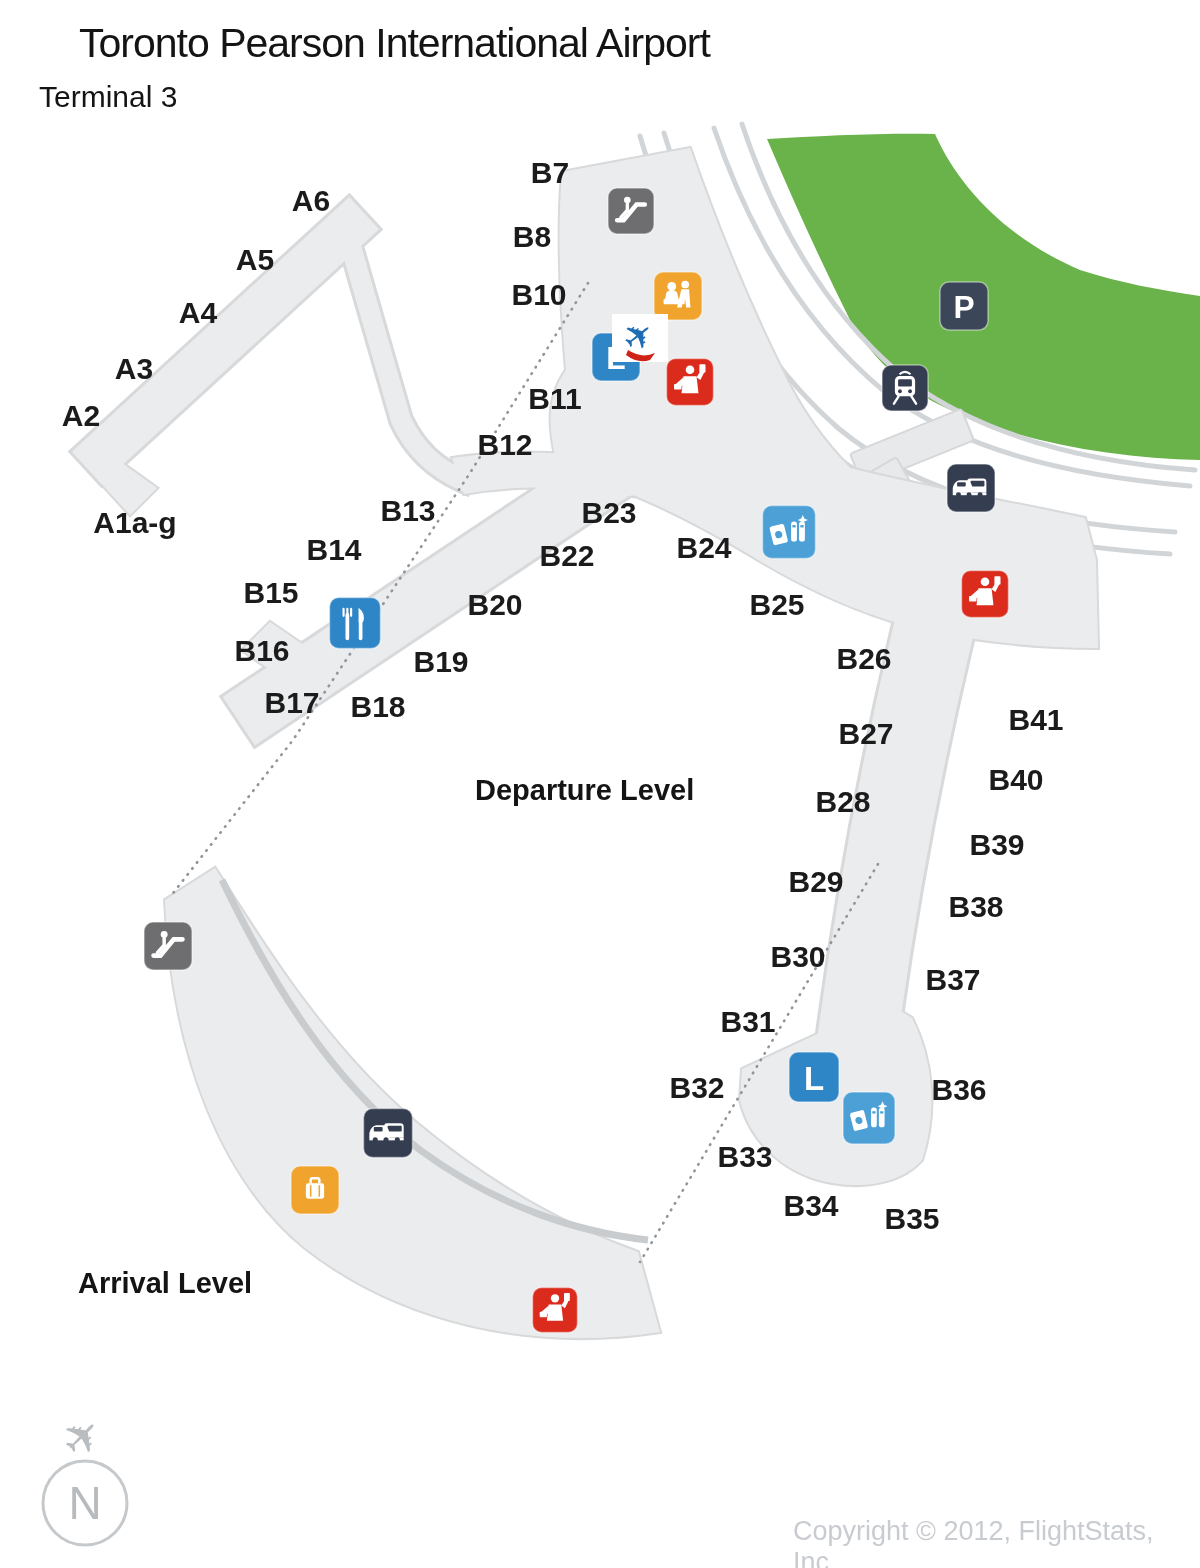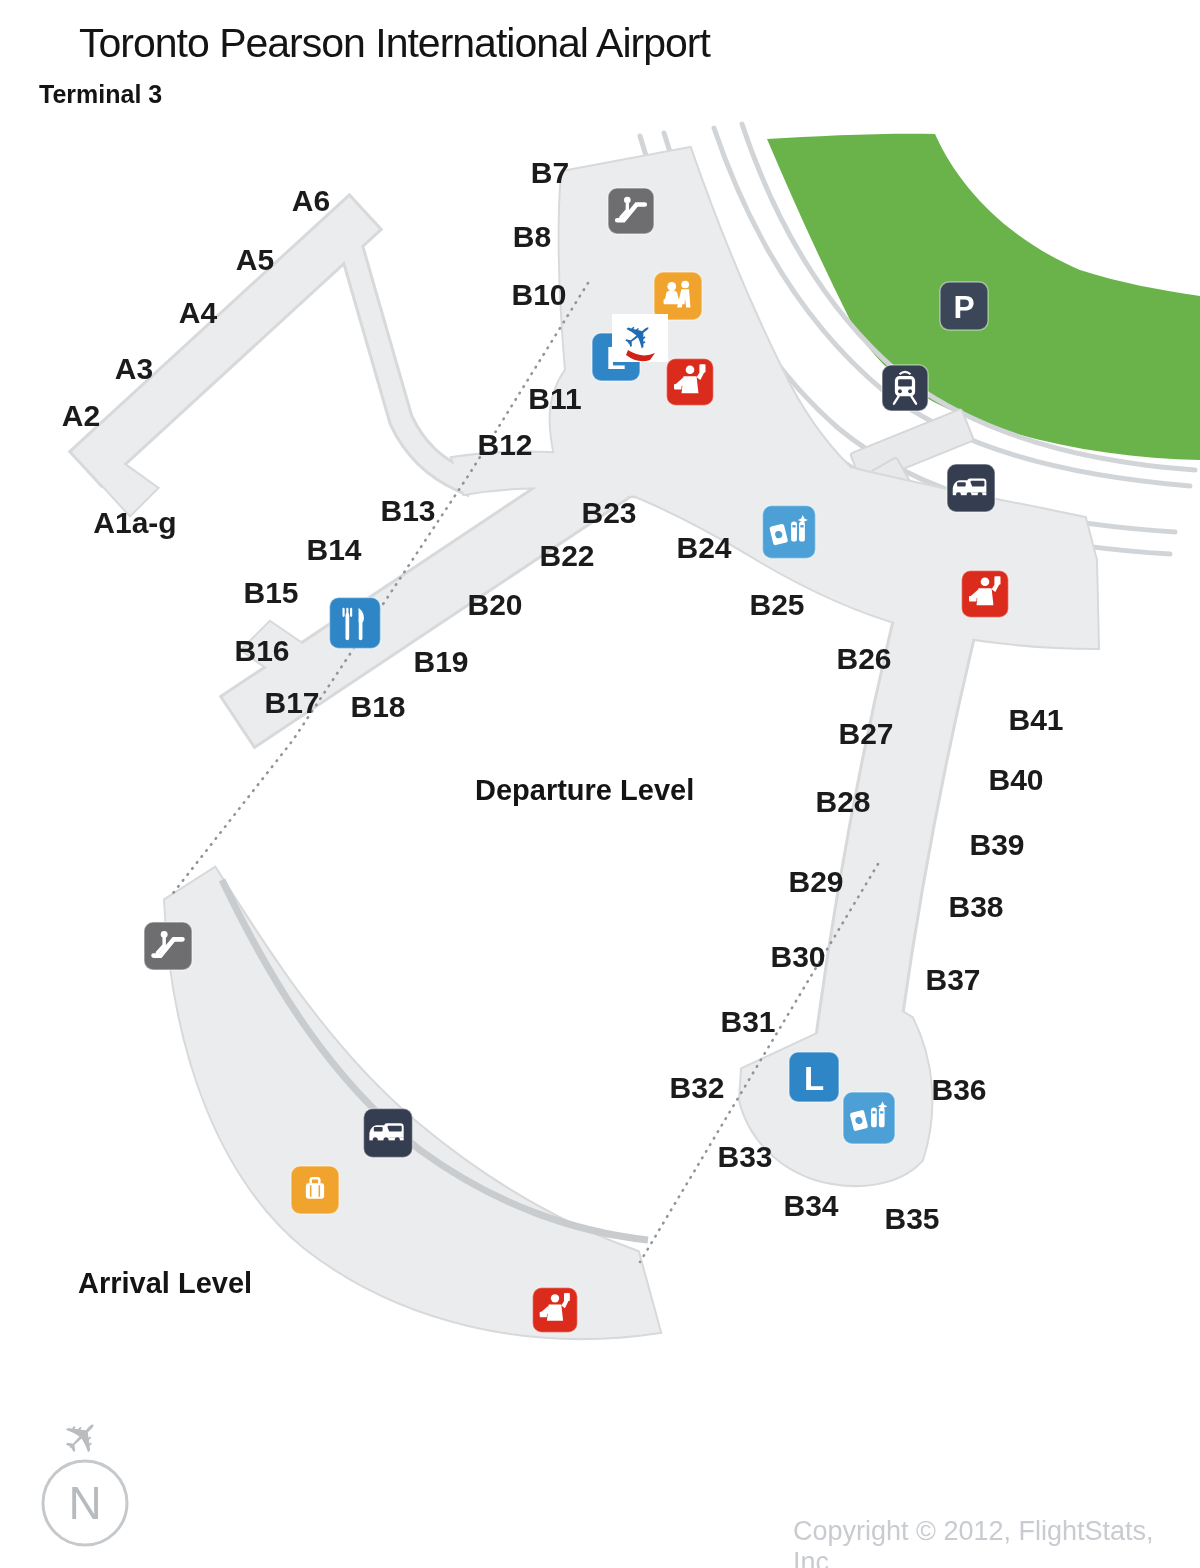--- a/index.html
+++ b/index.html
@@ -6,7 +6,7 @@
   #stage{position:relative;width:1200px;height:1568px;background:#ffffff;overflow:hidden;
          font-family:"Liberation Sans",sans-serif;}
   #page-title{position:absolute;left:38px;top:20px;font-size:41px;font-weight:400;color:#141414;letter-spacing:-1px;margin-left:41px;}
-  #page-subtitle{position:absolute;left:39px;top:80px;font-size:25px;font-weight:700;color:#141414;}
+  #page-subtitle{position:absolute;left:39px;top:80px;font-size:30px;font-weight:400;color:#141414;}
   #copyright{position:absolute;left:793px;top:1516px;font-size:27px;color:#c8ccd0;}
   svg{position:absolute;left:0;top:0;}
   .gate{font-family:"Liberation Sans",sans-serif;font-size:30px;font-weight:700;fill:#1b1b1b;}

